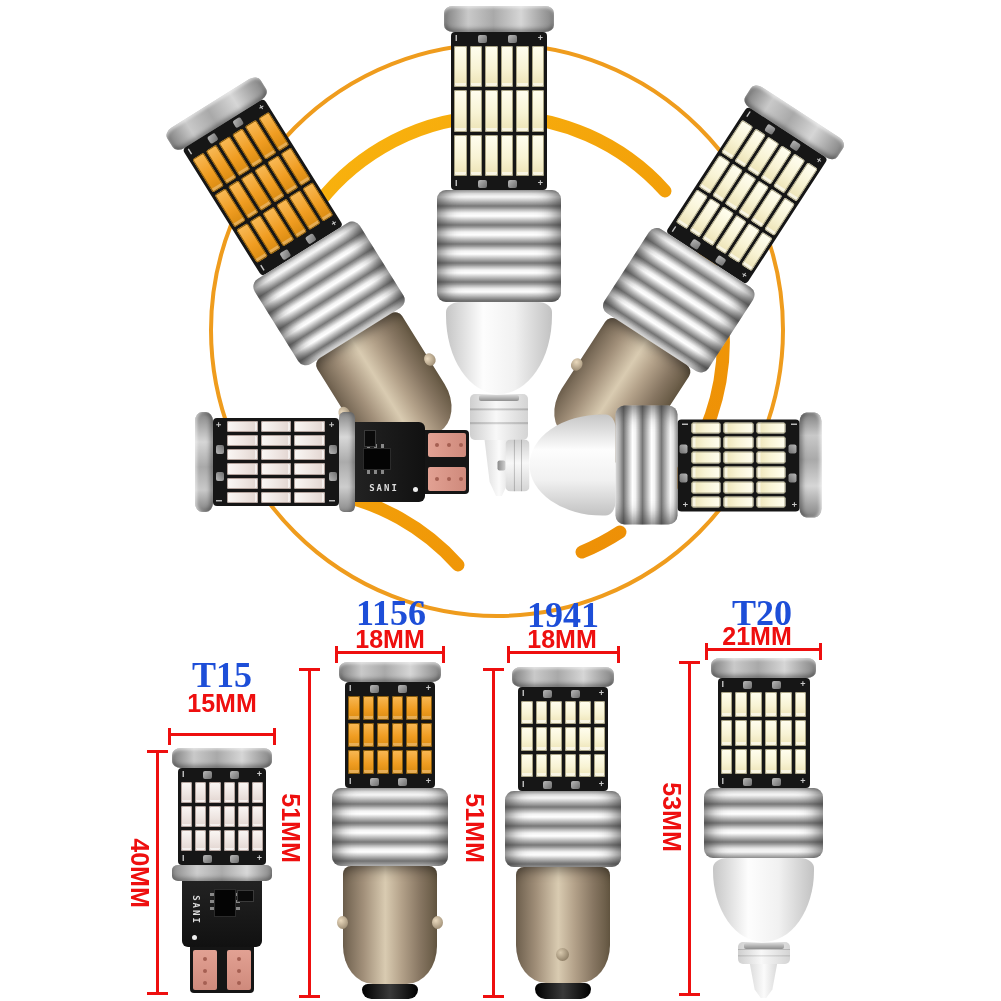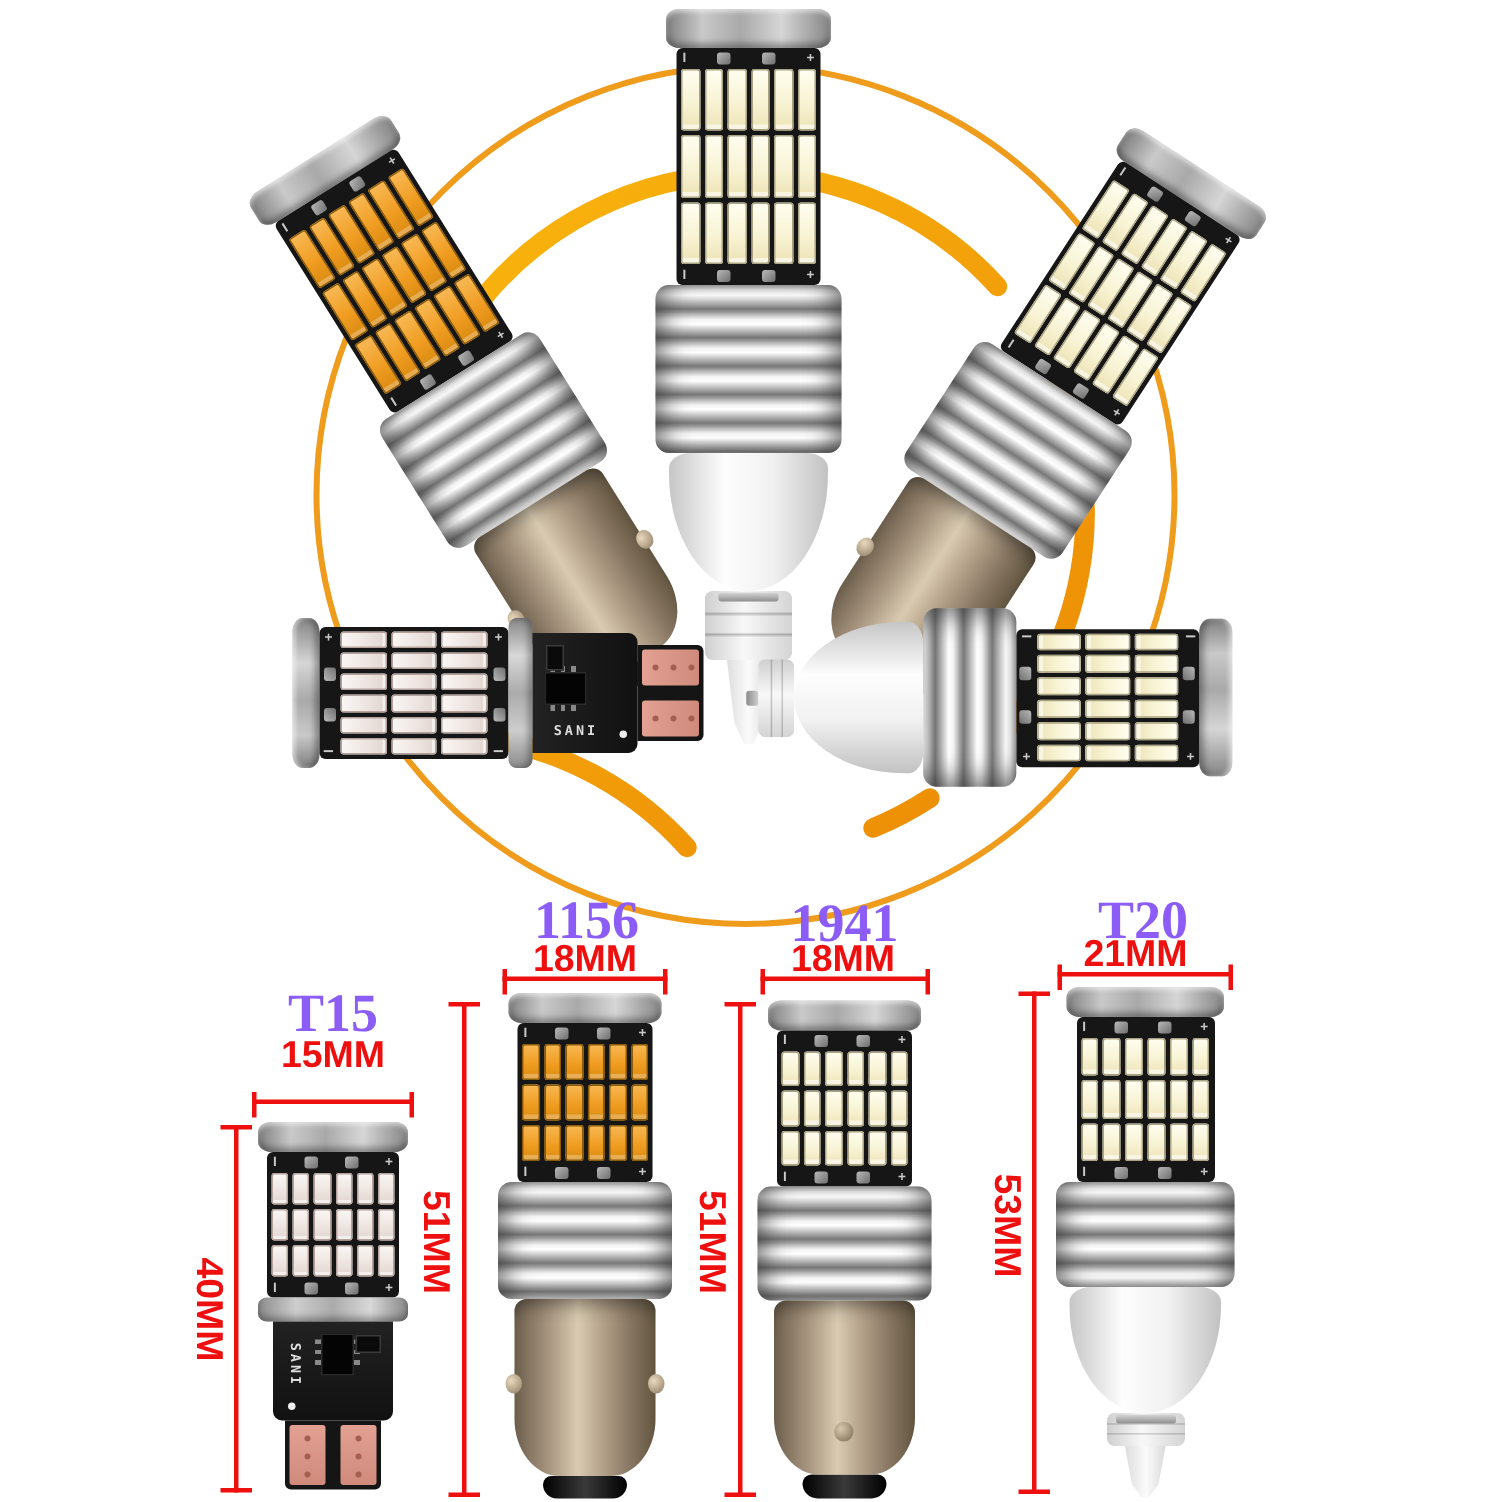--- a/index.html
+++ b/index.html
@@ -73,7 +73,7 @@
        background:radial-gradient(circle at 35% 35%,#d8c9ae,#77674f);}
   
   .model{position:absolute;z-index:2;transform:translateX(-50%);
-       font:bold 36px "Liberation Serif",serif;color:#8b5cf6;letter-spacing:0px;white-space:nowrap;}
+       font:bold 36px "Liberation Serif",serif;color:#1d4ed8;letter-spacing:0px;white-space:nowrap;}
   .dim{position:absolute;z-index:2;transform:translateX(-50%);
        font:bold 25px "Liberation Sans",sans-serif;color:#ee0f0f;white-space:nowrap;}
   .vdim{position:absolute;z-index:2;transform:translate(-50%,-50%) rotate(90deg);

